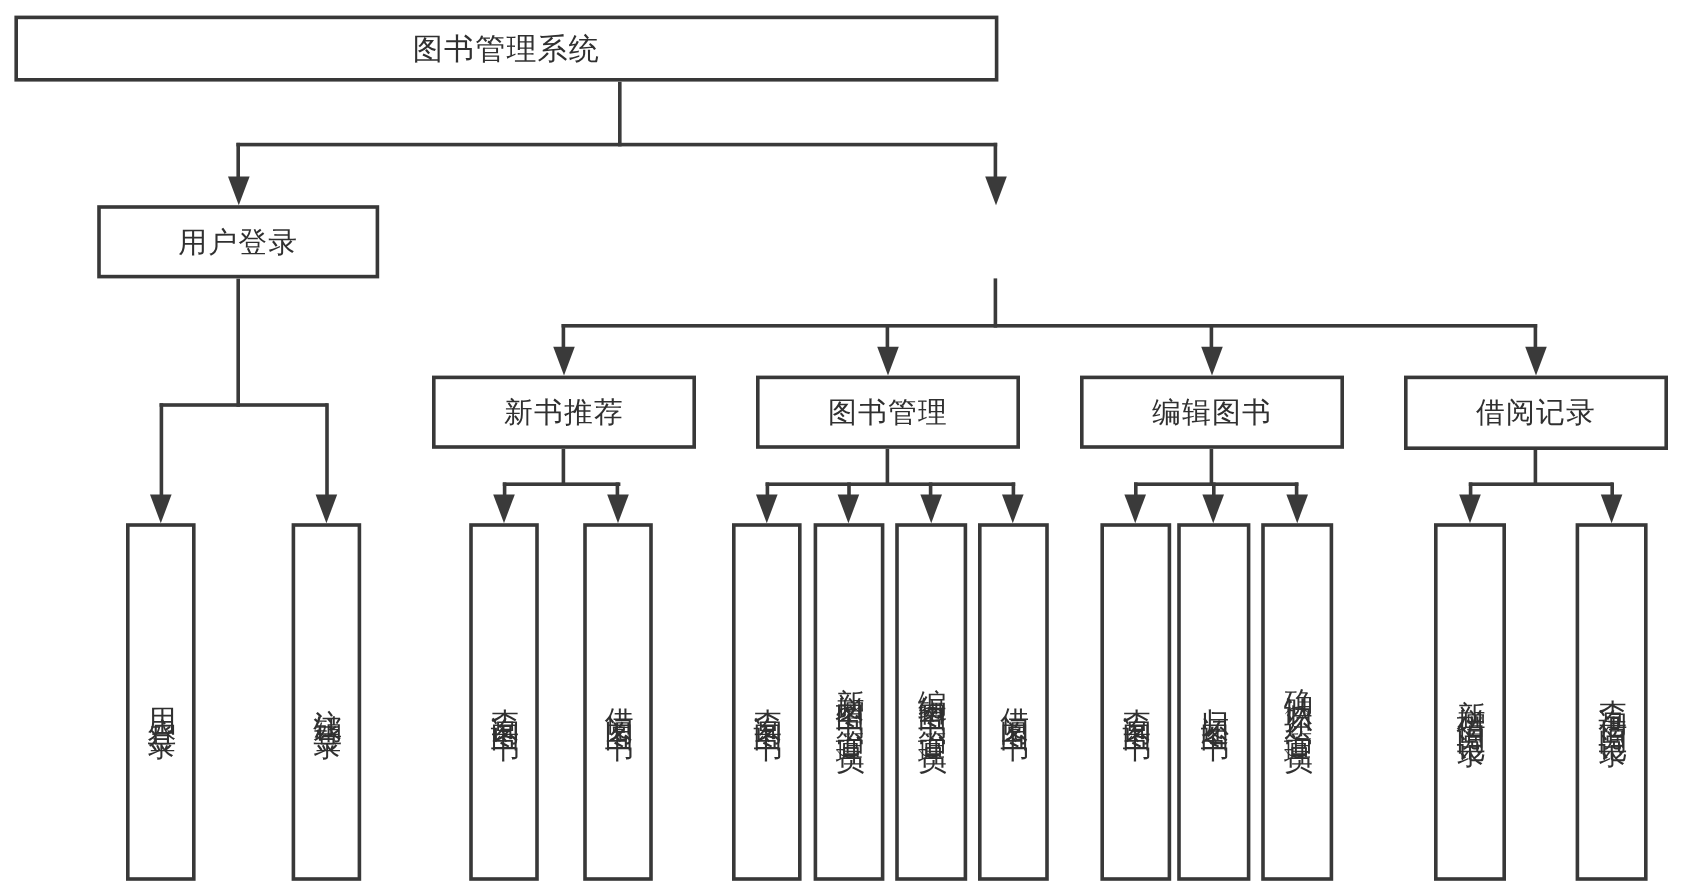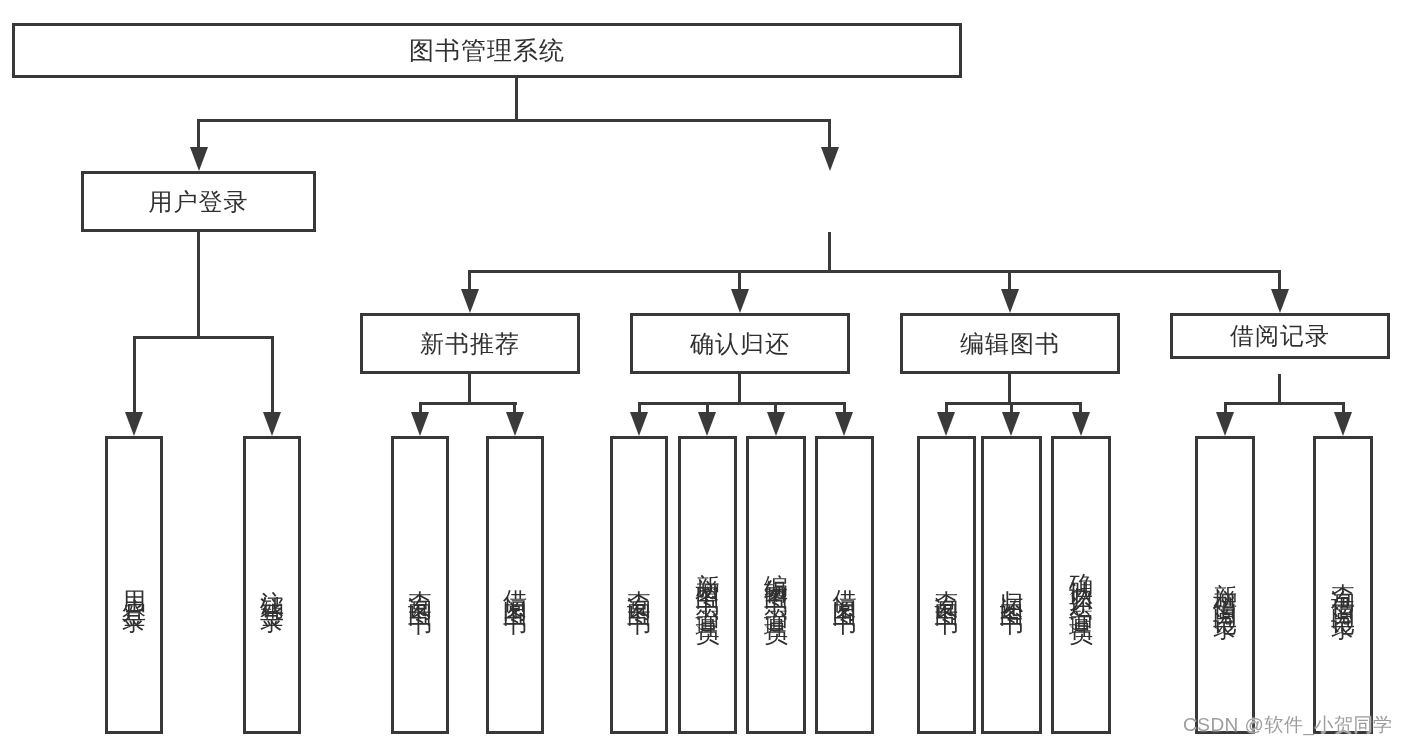--- a/index.html
+++ b/index.html
@@ -113,7 +113,7 @@
   <div class="arrow" style="left:1216px;top:412px;"></div>
   <div class="arrow" style="left:1334px;top:412px;"></div>
 
-  <div class="box hbox rootbox" style="left:12px;top:23px;width:950px;height:55px;">图书管理系统</div>
+  <div class="box hbox rootbox" style="left:12px;top:13px;width:820px;height:55px;">图书管理系统</div>
 
   <div class="box hbox" style="left:81px;top:171px;width:235px;height:61px;">用户登录</div>
 

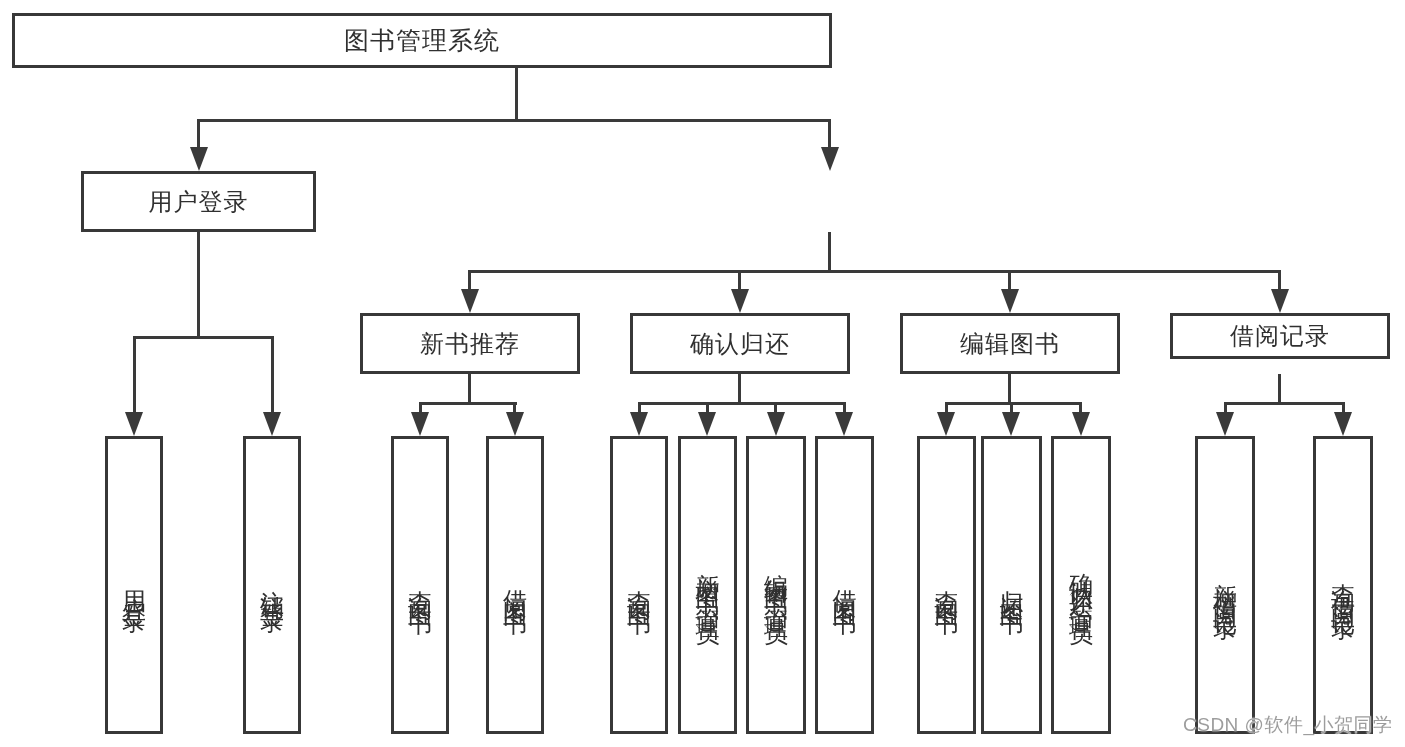--- a/index.html
+++ b/index.html
@@ -120,7 +120,7 @@
 
   <div class="box hbox" style="left:360px;top:313px;width:220px;height:61px;">新书推荐</div>
 
-  <div class="box hbox" style="left:630px;top:313px;width:220px;height:61px;">确认归还</div>
+  <div class="box hbox" style="left:630px;top:313px;width:220px;height:61px;">图书管理</div>
 
   <div class="box hbox" style="left:900px;top:313px;width:220px;height:61px;">编辑图书</div>
 

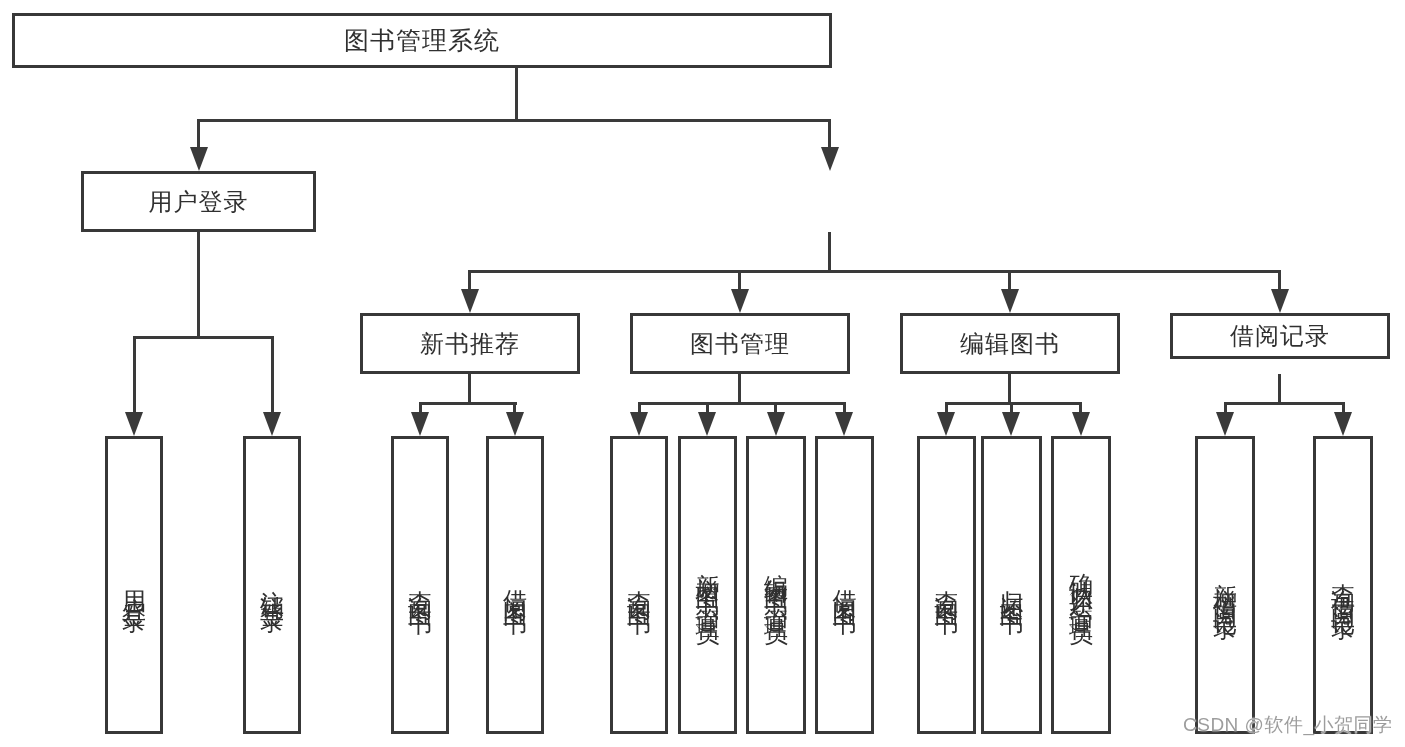--- a/index.html
+++ b/index.html
@@ -124,7 +124,7 @@
 
   <div class="box hbox" style="left:900px;top:313px;width:220px;height:61px;">编辑图书</div>
 
-  <div class="box hbox" style="left:1170px;top:313px;width:220px;height:46px;">借阅记录</div>
+  <div class="box hbox" style="left:1170px;top:313px;width:220px;height:62px;">借阅记录</div>
 
   <div class="box vbox" style="left:105px;top:436px;width:58px;height:298px;">
     <span class="vtext">用户登录</span>

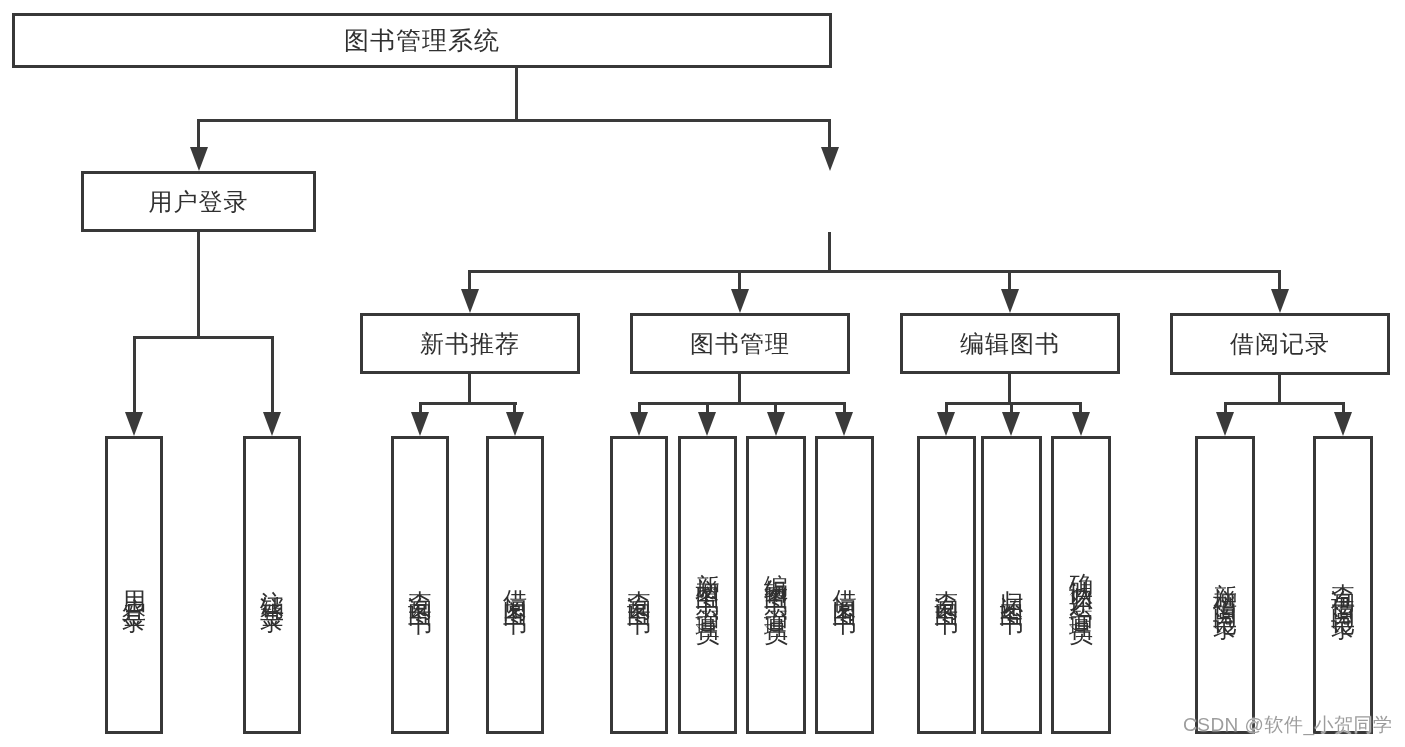--- a/index.html
+++ b/index.html
@@ -170,7 +170,6 @@
     <span class="vtext">查询借阅记录</span>
   </div>
 
-  <div class="watermark">CSDN @软件_小贺同学</div>
 
 </div>
 

